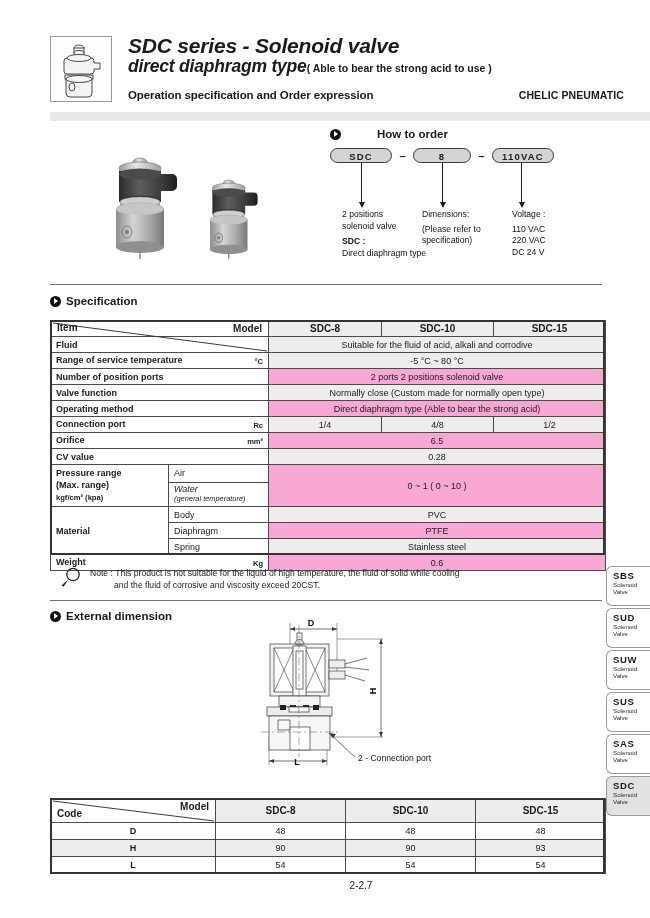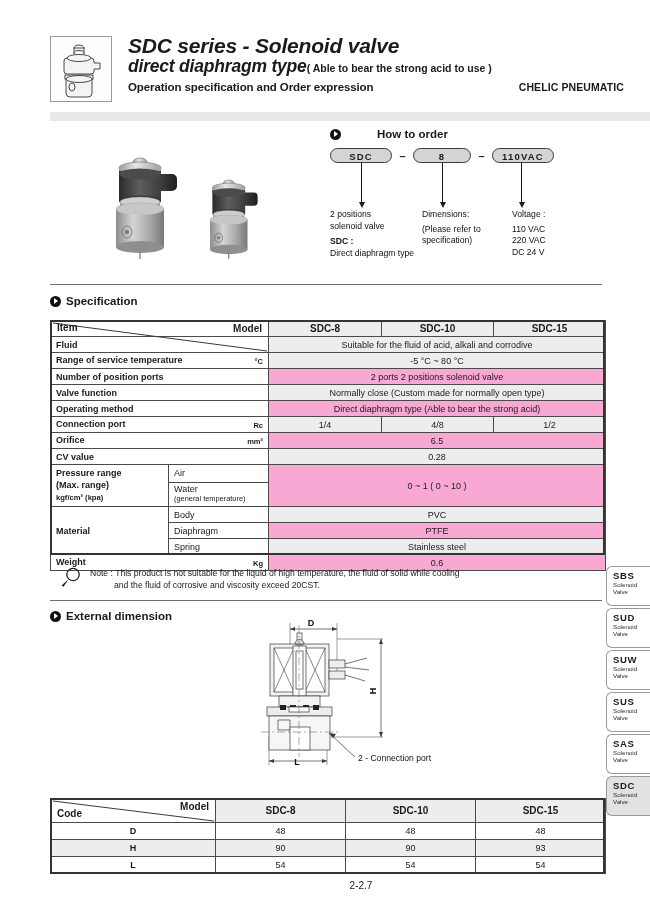--- a/index.html
+++ b/index.html
@@ -20,7 +20,7 @@
   .title-1{font-size:21px;font-weight:bold;letter-spacing:-0.2px;line-height:20px;font-style:italic;}
   .title-2{font-size:17.5px;font-weight:bold;letter-spacing:-0.2px;line-height:21px;font-style:italic;}
   .title-2 .paren{font-size:10.5px;font-weight:bold;font-style:normal;letter-spacing:0;}
-  .subtitle-row{display:flex;align-items:flex-end;justify-content:space-between;margin-top:2px;width:498px;text-align:center;}
+  .subtitle-row{display:flex;align-items:flex-end;justify-content:space-between;margin-top:10px;width:498px;text-align:center;}
   .subtitle{font-size:11.5px;font-weight:bold;letter-spacing:-0.1px;}
   .brand{font-size:10.5px;font-weight:bold;letter-spacing:0.1px;padding-right:2px;}
   .hdr-band{position:absolute;left:50px;top:112px;width:600px;height:9px;background:#e8e8e8;}

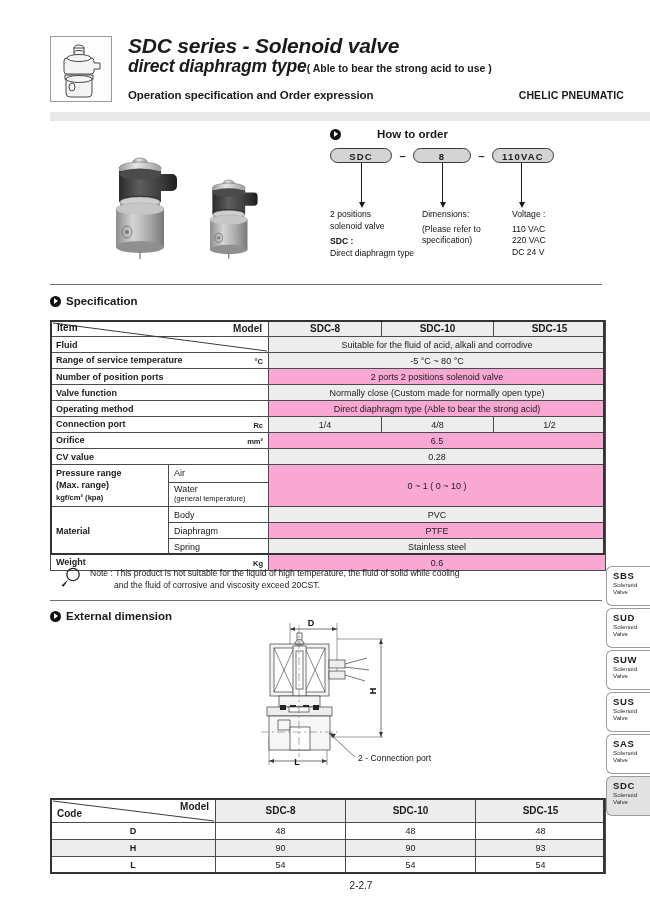--- a/index.html
+++ b/index.html
@@ -160,7 +160,7 @@
       <div class="stem" style="left:191px;"></div>
     </div>
     <div class="order-cols" style="height:62px;">
-      <div class="ocol" style="left:0;width:92px;">
+      <div class="ocol" style="left:12px;width:92px;">
         <div>2 positions</div>
         <div>solenoid valve</div>
         <div style="font-weight:bold;margin-top:4px;">SDC :</div>

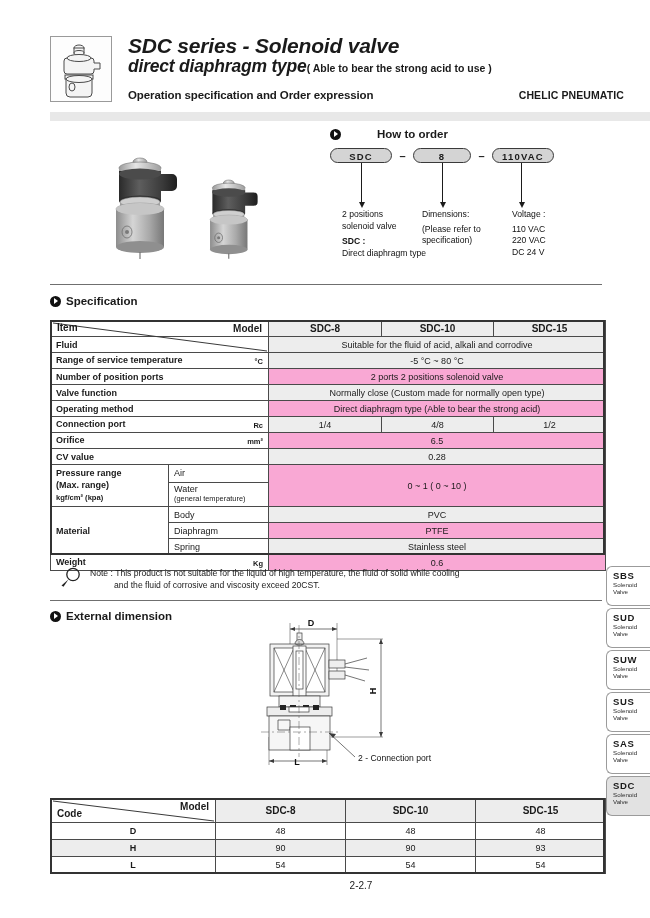--- a/index.html
+++ b/index.html
@@ -315,7 +315,7 @@
         <td rowspan="2" colspan="3" class="valw" style="vertical-align:middle;">0 ~ 1 ( 0 ~ 10 )</td>
       </tr>
       <tr>
-        <td class="sub" style="height:19px;line-height:9px;padding:2px 5px;">
+        <td class="sub" style="height:19px;line-height:9px;padding:2px 5px;font-style:italic;">
           <span>Water</span><br>
           <span style="font-size:7.4px;">(general temperature)</span>
         </td>

